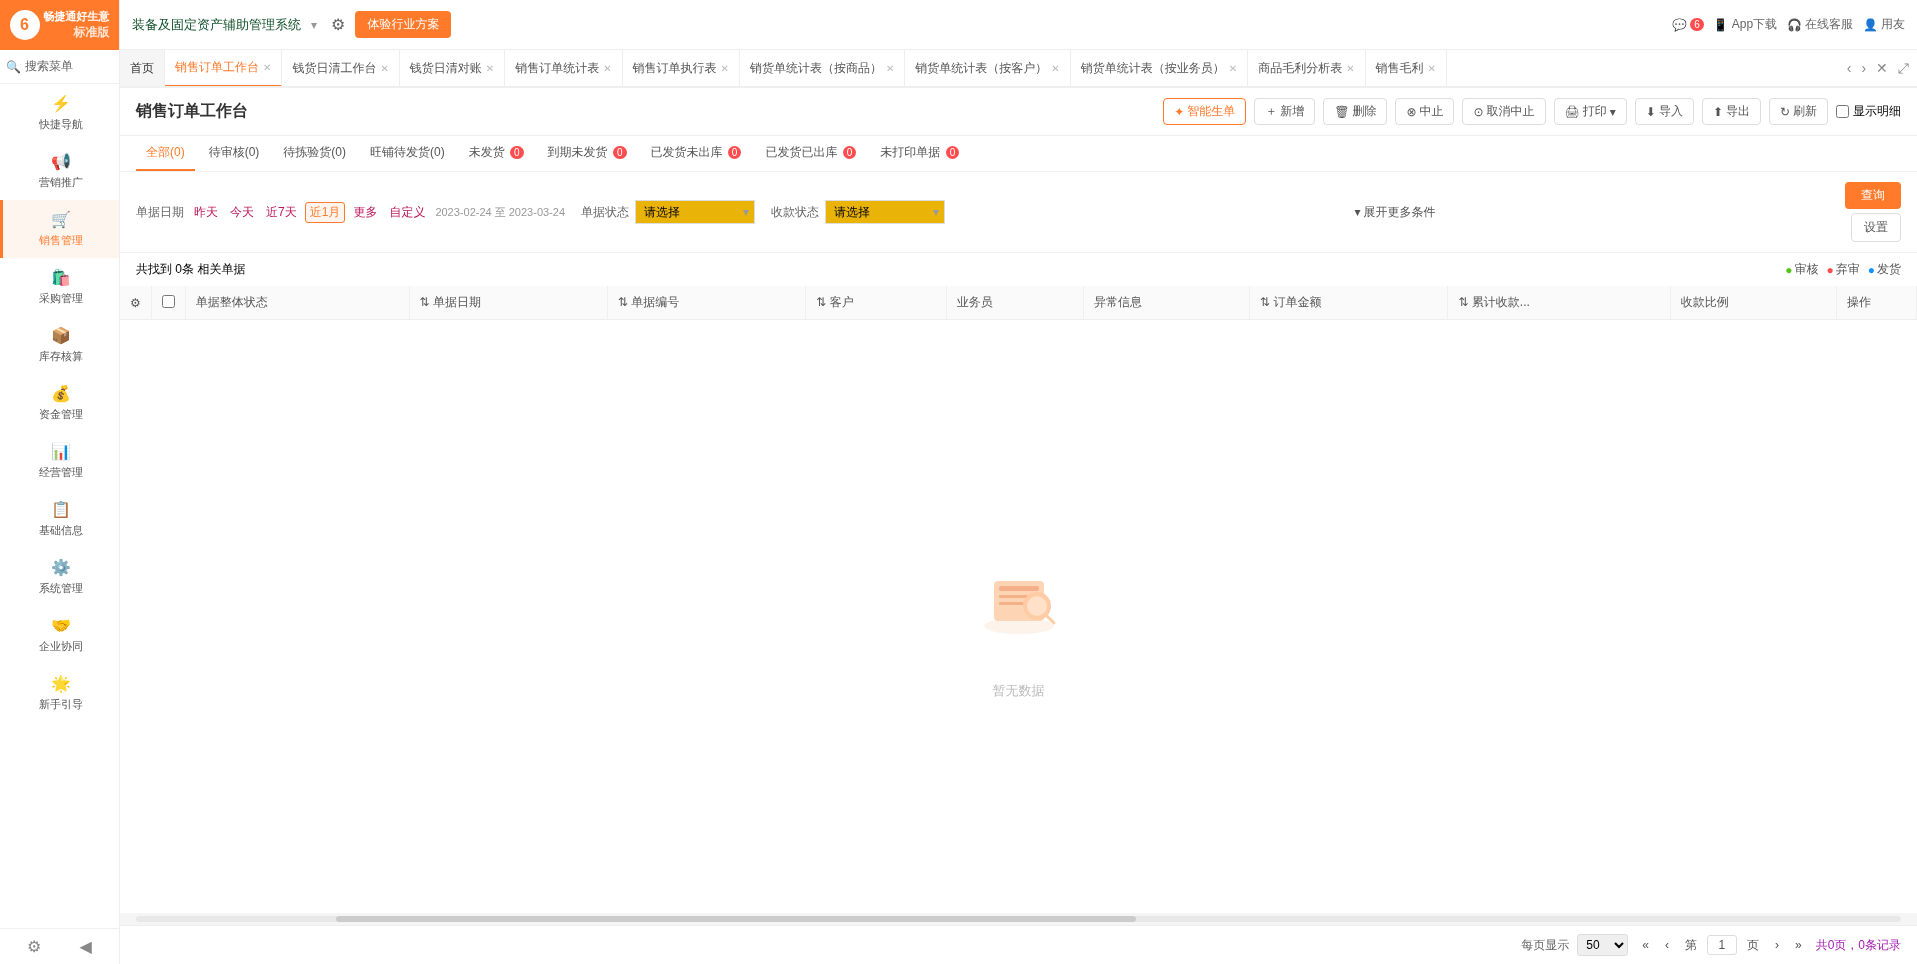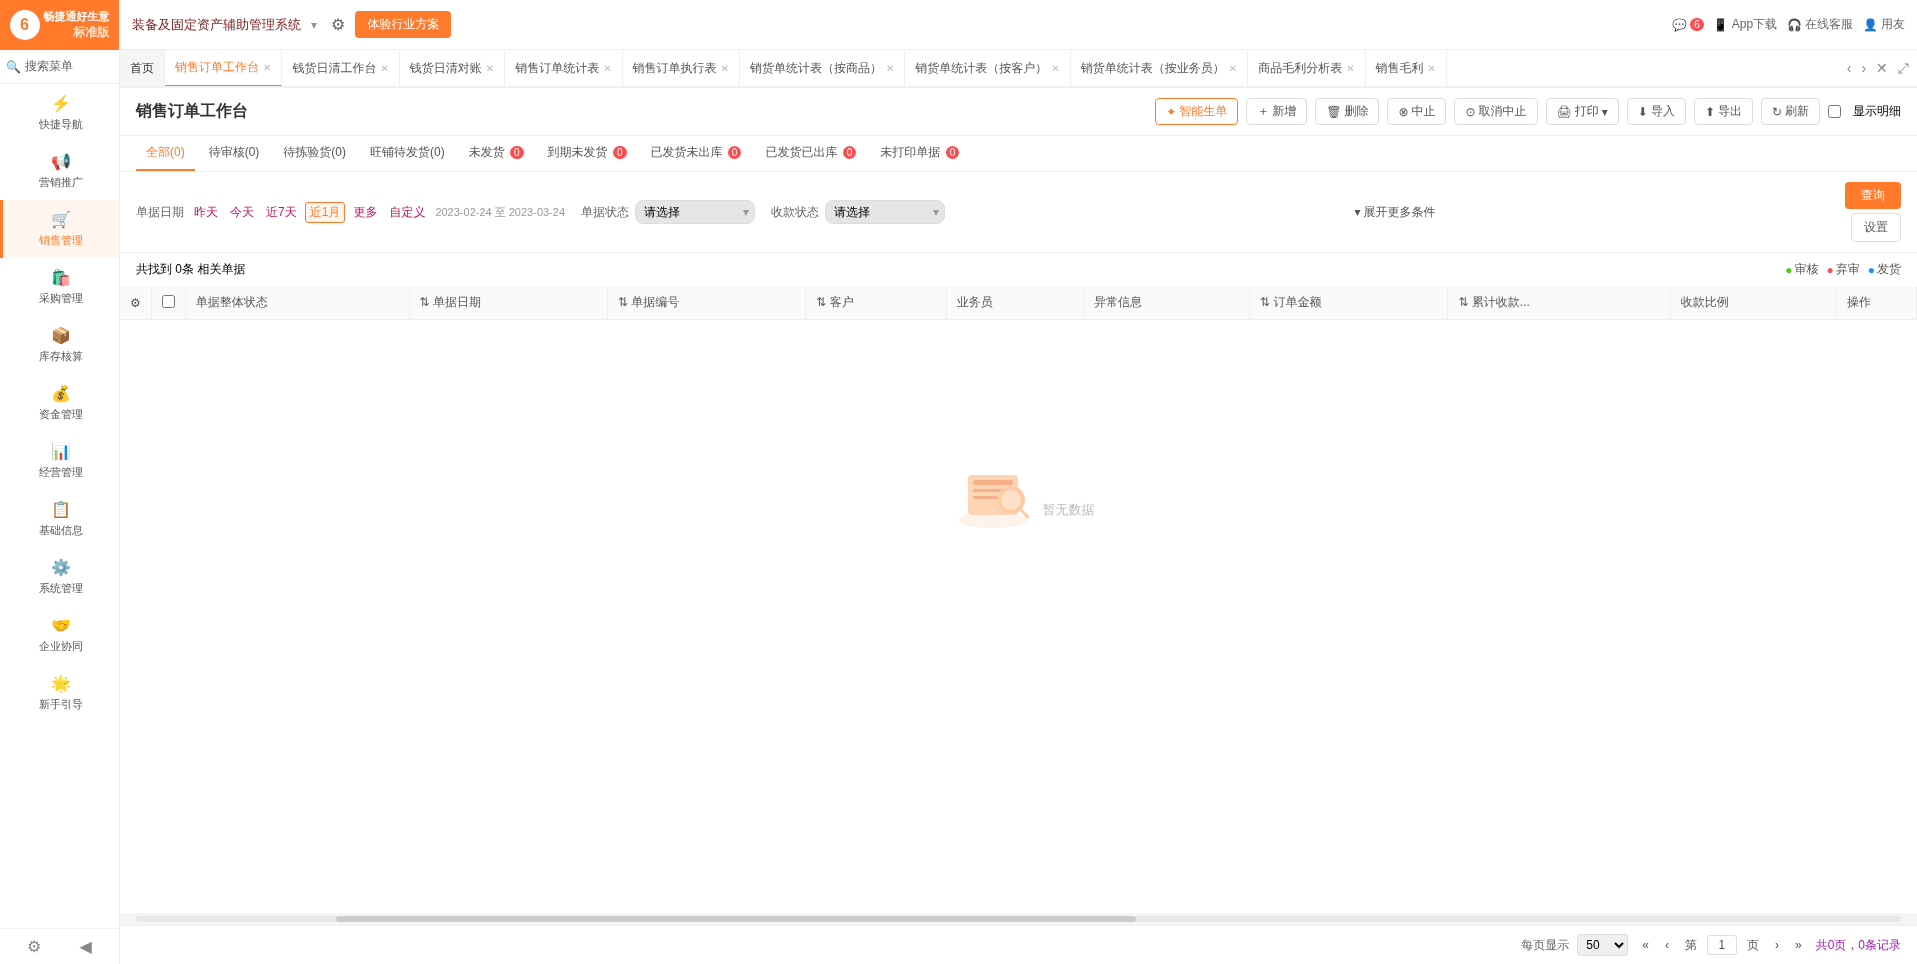--- a/index.html
+++ b/index.html
@@ -181,7 +181,7 @@
 <div class="main">
 
   <div class="top-header">
-    <span style="color:#7f1d1d;font-size:13px;">装备及固定资产辅助管理系统</span>
+    <span style="color:#14532d;font-size:13px;">装备及固定资产辅助管理系统</span>
     <span style="color:#999;">▾</span>
     <span style="color:#666;font-size:16px;margin-left:4px;">⚙</span>
     <button class="btn-industry">体验行业方案</button>

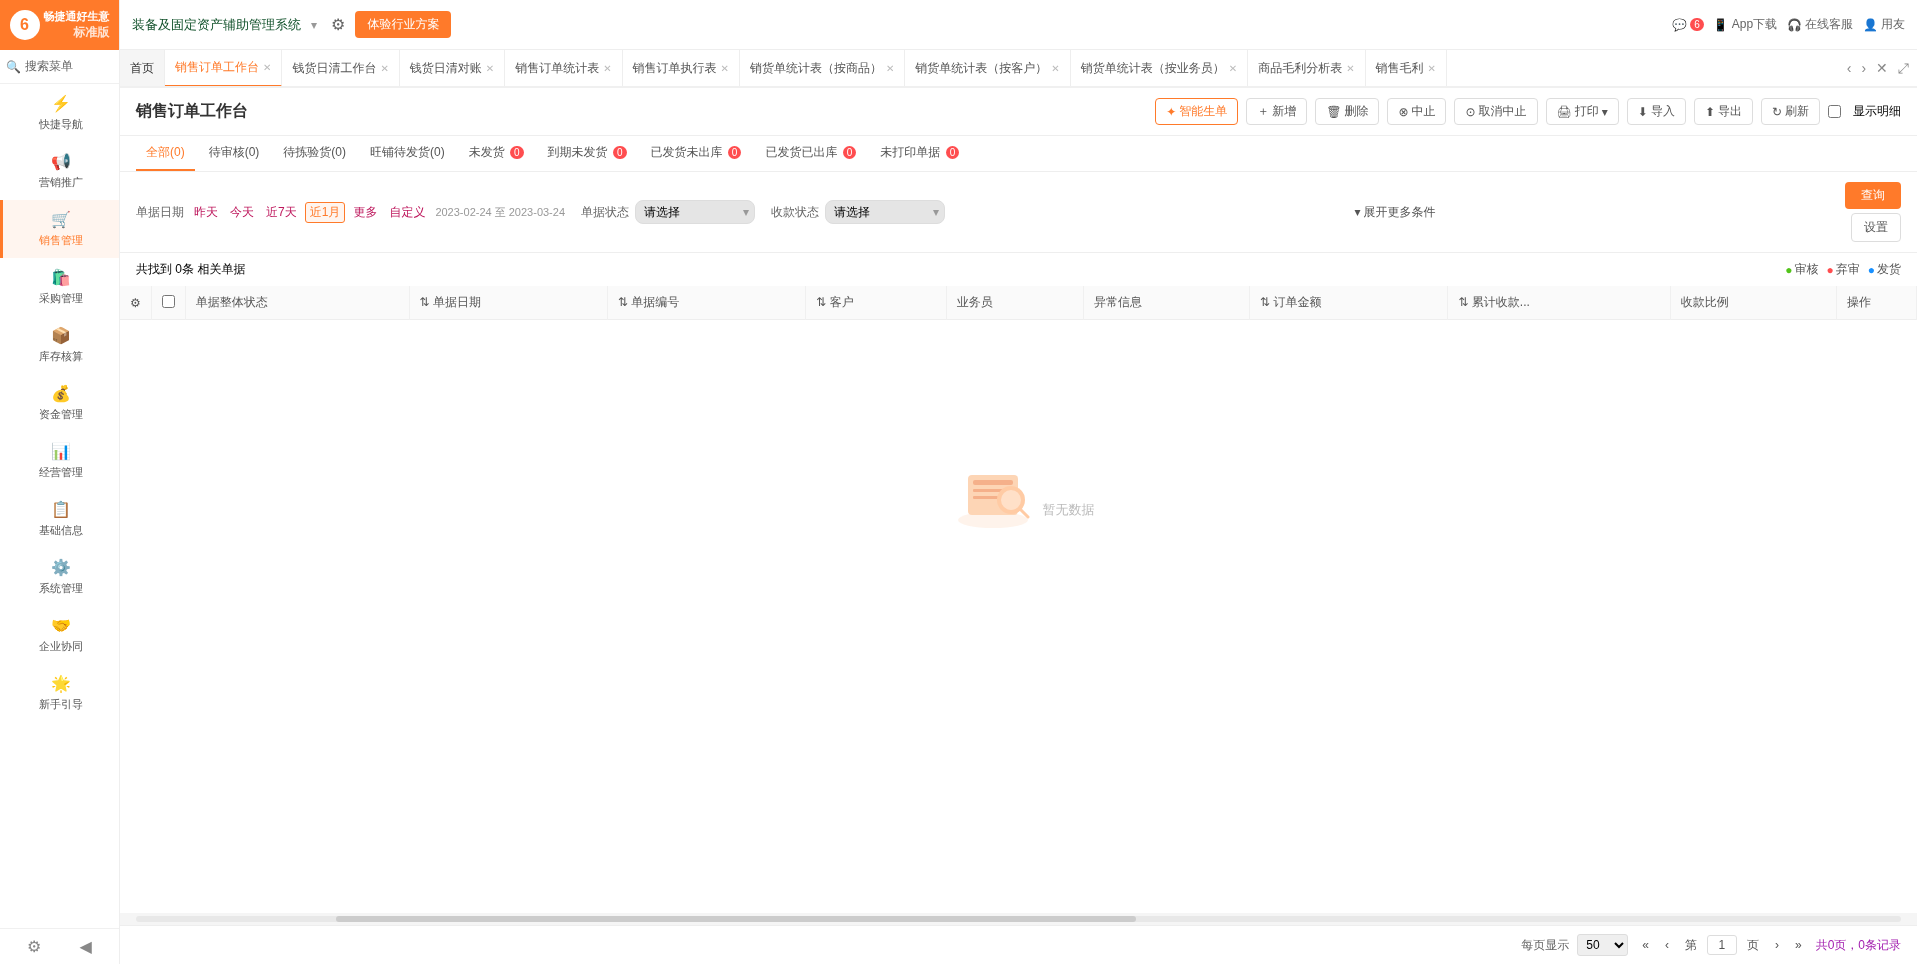--- a/index.html
+++ b/index.html
@@ -300,7 +300,7 @@
           <span>↻</span>
           <span>刷新</span>
         </button>
-        <label style="display:flex;align-items:center;gap:12px;cursor:pointer;">
+        <label style="display:flex;align-items:center;gap:4px;cursor:pointer;">
           <input type="checkbox" style="">
           <span>显示明细</span>
         </label>

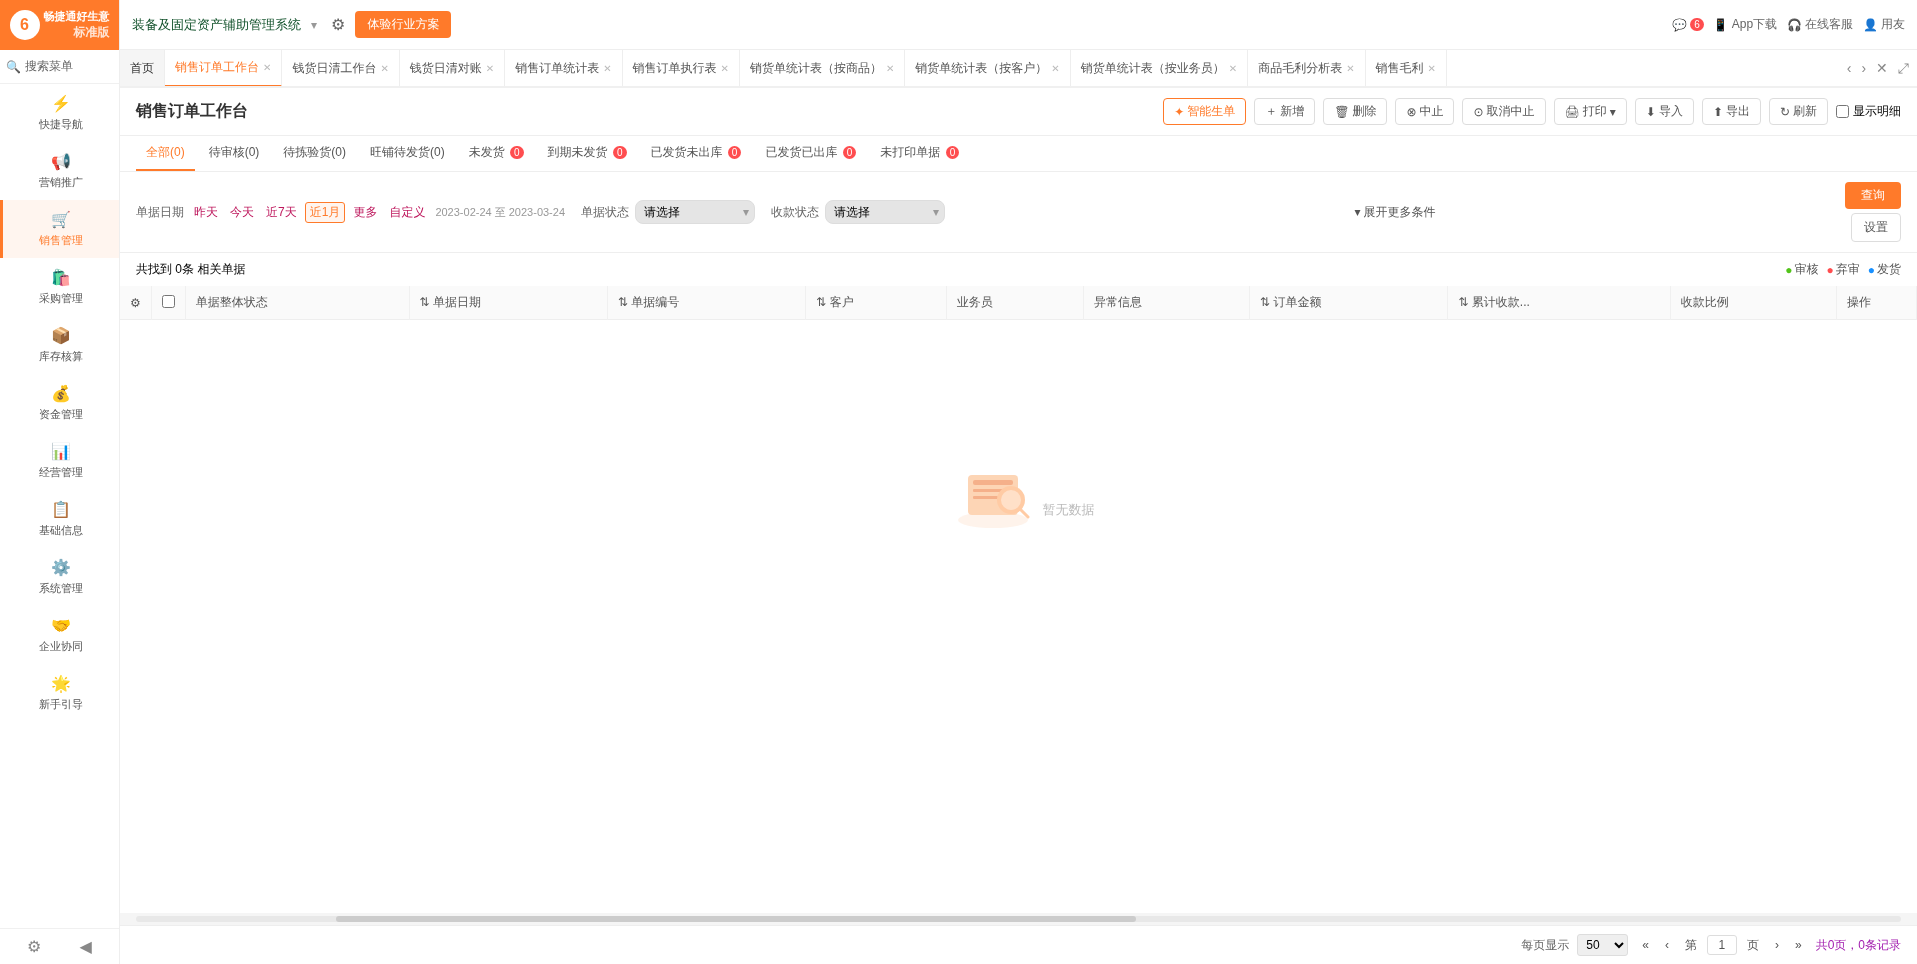--- a/index.html
+++ b/index.html
@@ -61,7 +61,7 @@
     .date-quick { color: #be185d; cursor: pointer; padding: 1px 4px; }
     .date-quick.active { color: #ff7a2a; background: #fff5ef; border-radius: 3px; }
     .date-range { color: #999; font-size: 11px; }
-    .filter-select { border: 1px solid #ddd; border-radius: 8px; padding: 4px 20px 4px 8px; background: #e5e5e5; cursor: pointer; min-width: 120px; appearance: none; }
+    .filter-select { border: 1px solid #ddd; border-radius: 0; padding: 4px 20px 4px 8px; background: #eab308; cursor: pointer; min-width: 120px; appearance: none; }
     .select-wrapper { position: relative; display: inline-block; }
     .select-wrapper::after { content: '▾'; position: absolute; right: 6px; top: 50%; transform: translateY(-50%); color: #999; pointer-events: none; }
     .expand-more { color: #555; cursor: pointer; display: flex; align-items: center; gap: 3px; padding: 4px 8px; }

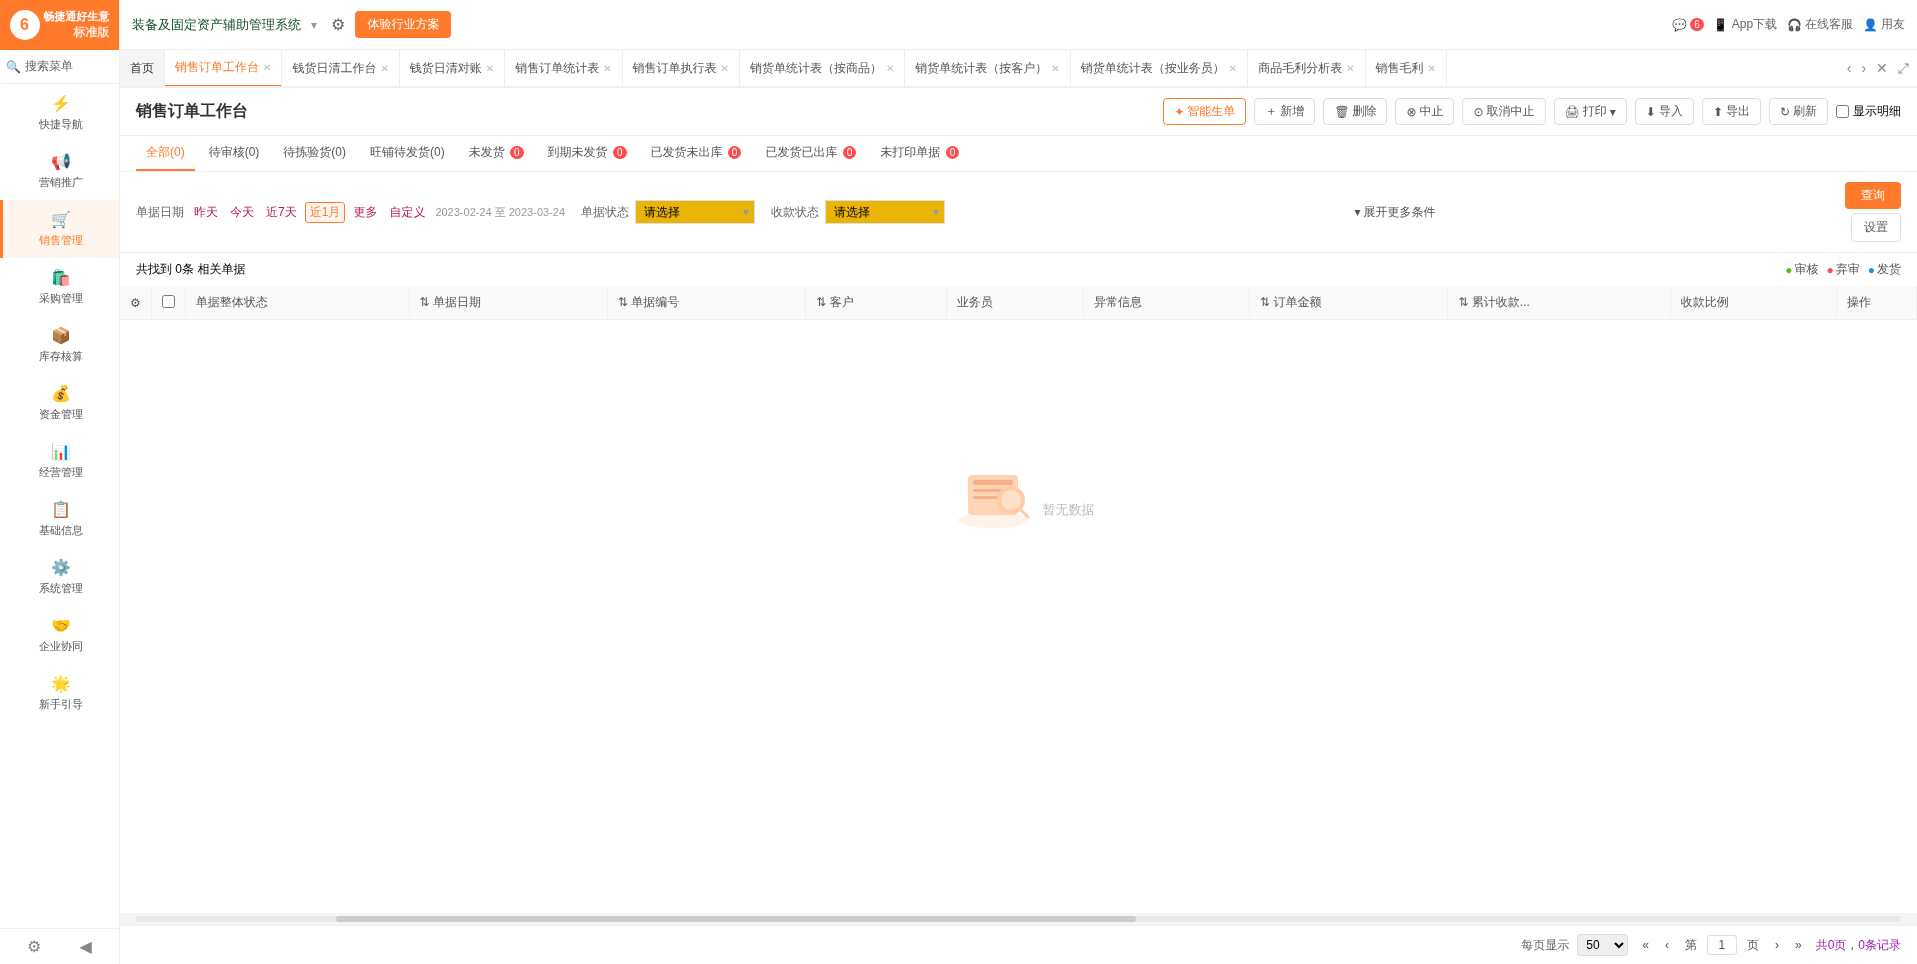--- a/index.html
+++ b/index.html
@@ -102,7 +102,7 @@
     .settings-col { width: 30px; text-align: center; }
     .ops-col { width: 80px; }
     
-    .empty-container { flex: 1; display: flex; flex-direction: row; align-items: center; justify-content: center; }
+    .empty-container { flex: 1; display: flex; flex-direction: column; align-items: center; justify-content: flex-end; }
     
     .scroll-bar-area { height: 12px; background: #f5f5f5; display: flex; align-items: center; padding: 0 16px; }
     .scroll-track { flex: 1; height: 6px; background: #e8e8e8; border-radius: 3px; position: relative; }

